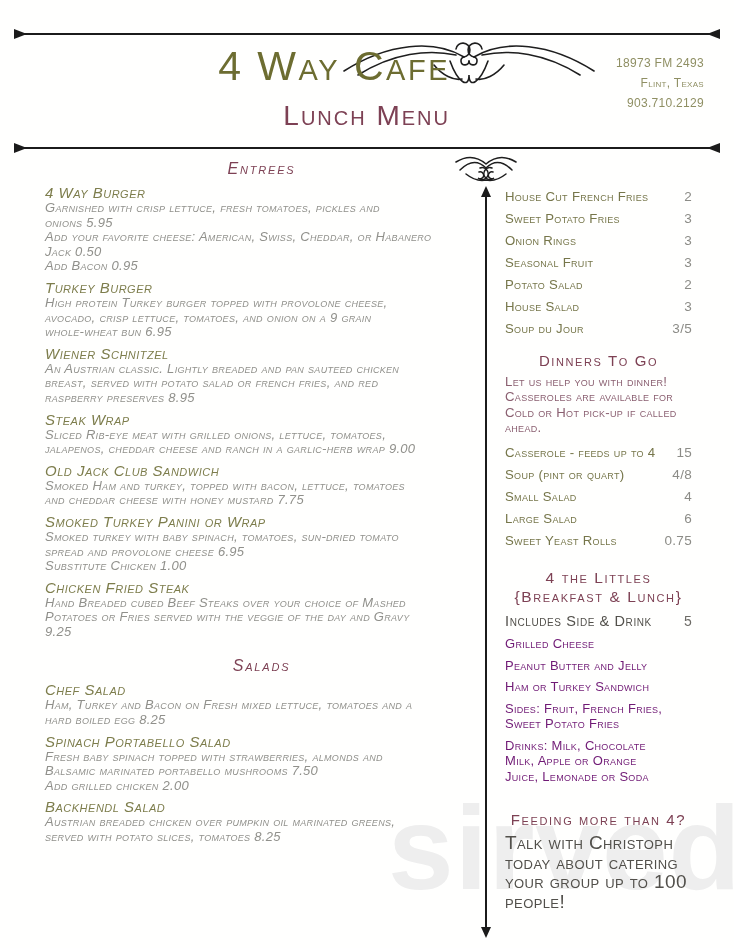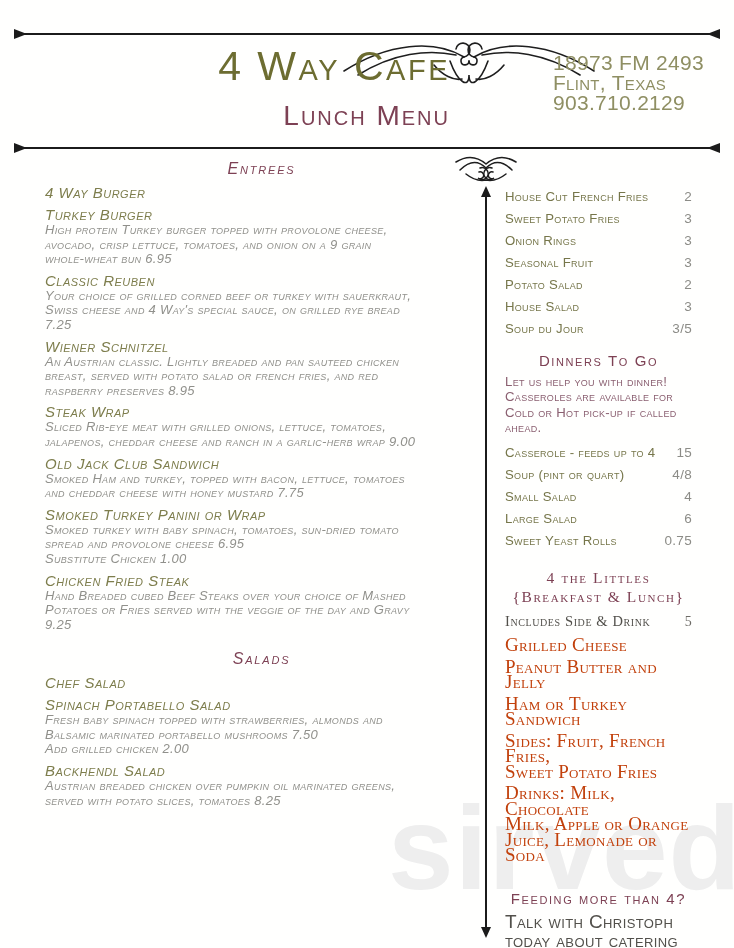--- a/index.html
+++ b/index.html
@@ -34,8 +34,8 @@
   .cafe-title{font-size:41px;color:#6d6d31;letter-spacing:2.5px;line-height:44px;}
   .menu-subtitle{font-size:28px;color:#7d4154;letter-spacing:2px;margin-top:12px;}
   .address{
-    position:absolute;right:30px;top:53px;text-align:left;
-    font-size:21px;line-height:20px;color:#8f8f63;white-space:pre-line;
+    position:absolute;right:30px;top:53px;text-align:right;
+    font-size:12px;line-height:20px;color:#8f8f63;white-space:pre-line;
   }
   
   .knot{position:absolute;left:452px;top:150px;width:68px;height:42px;}

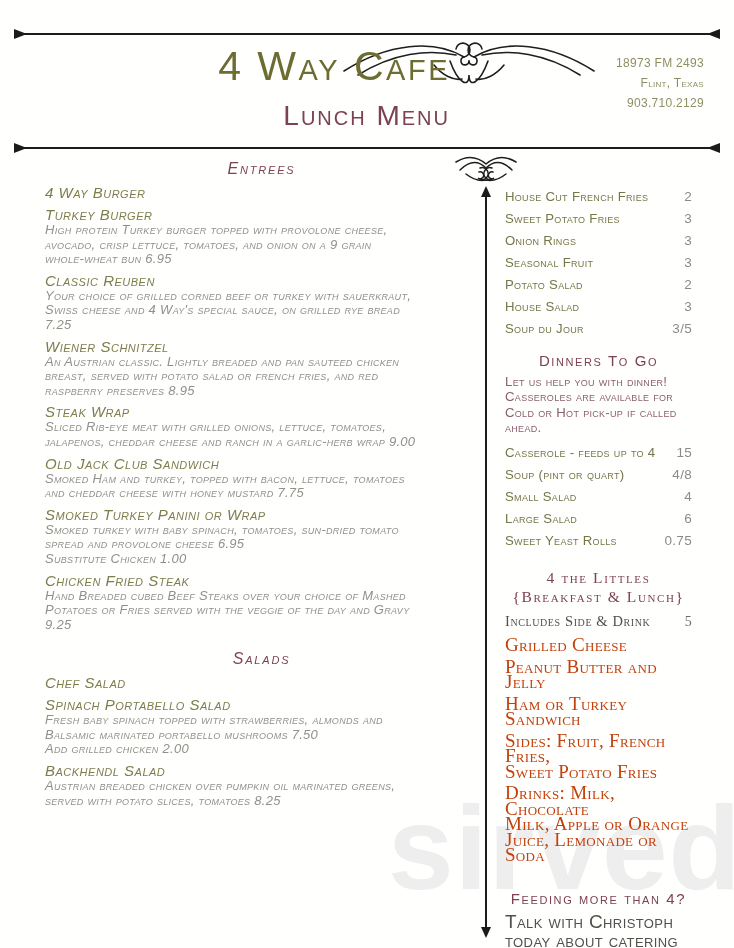--- a/index.html
+++ b/index.html
@@ -136,6 +136,11 @@
 
       <div class="menu-item">
         <div class="item-name">4 Way Burger</div>
+        <div class="item-desc">Garnished with crisp lettuce, fresh tomatoes, pickles and
+onions   5.95
+Add your favorite cheese: American, Swiss, Cheddar, or Habanero
+Jack   0.50
+Add Bacon 0.95</div>
       </div>
       <div class="menu-item">
         <div class="item-name">Turkey Burger</div>

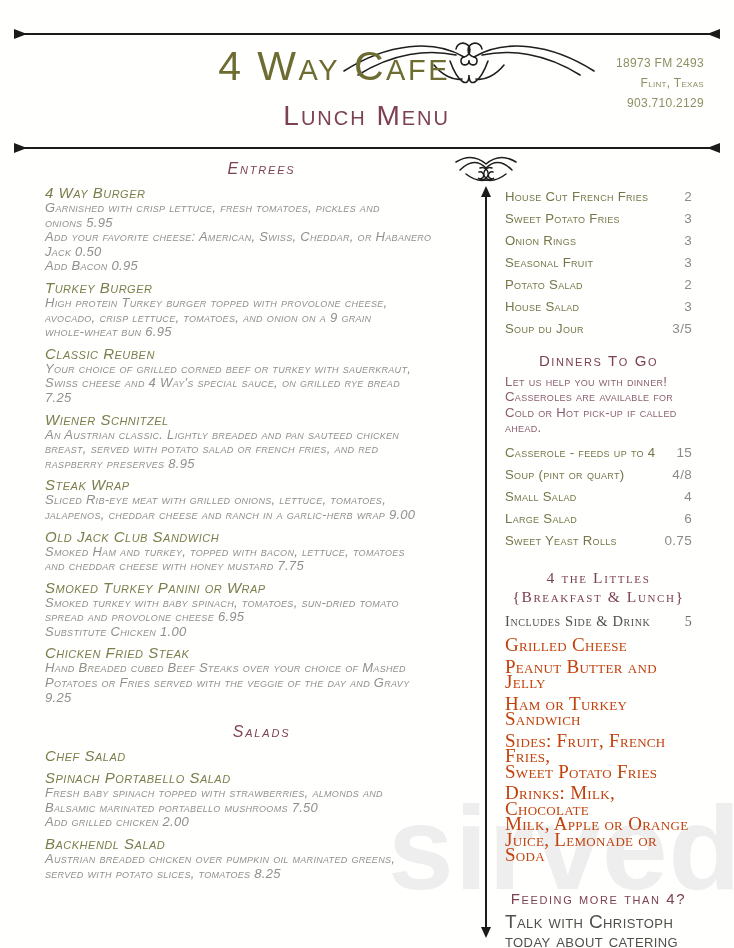--- a/index.html
+++ b/index.html
@@ -149,12 +149,6 @@
 whole-wheat bun    6.95</div>
       </div>
       <div class="menu-item">
-        <div class="item-name">Classic Reuben</div>
-        <div class="item-desc">Your choice of grilled corned beef or turkey with sauerkraut,
-Swiss cheese and 4 Way's special sauce, on grilled rye bread
-7.25</div>
-      </div>
-      <div class="menu-item">
         <div class="item-name">Wiener Schnitzel</div>
         <div class="item-desc">An Austrian classic. Lightly breaded and pan sauteed chicken
 breast, served with potato salad or french fries, and red

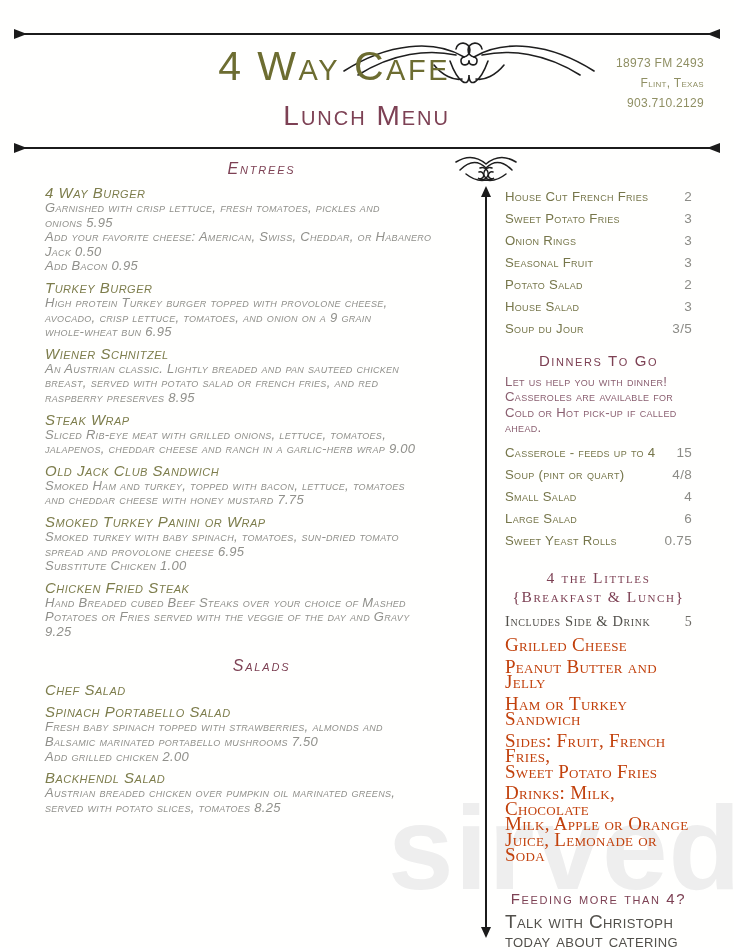--- a/index.html
+++ b/index.html
@@ -74,7 +74,7 @@
   .price-row .rprice{color:#8c8c87;font-size:13.5px;}
   .dinners{margin-top:12px;}
   .rc-intro{color:#8a5f70;font-size:13.2px;line-height:15.3px;white-space:pre-line;margin-bottom:7px;}
-  .littles{margin-top:16px;font-family:Liberation Serif, serif;}
+  .littles{margin-top:16px;}
   .rc-heading-2line{white-space:pre-line;line-height:19px;font-size:15.5px;}
   .includes-row{display:flex;justify-content:space-between;align-items:baseline;padding:2px 0 4px 0;gap:21px;}
   .includes-row .iname{color:#52504b;font-size:14.5px;letter-spacing:0.6px;}

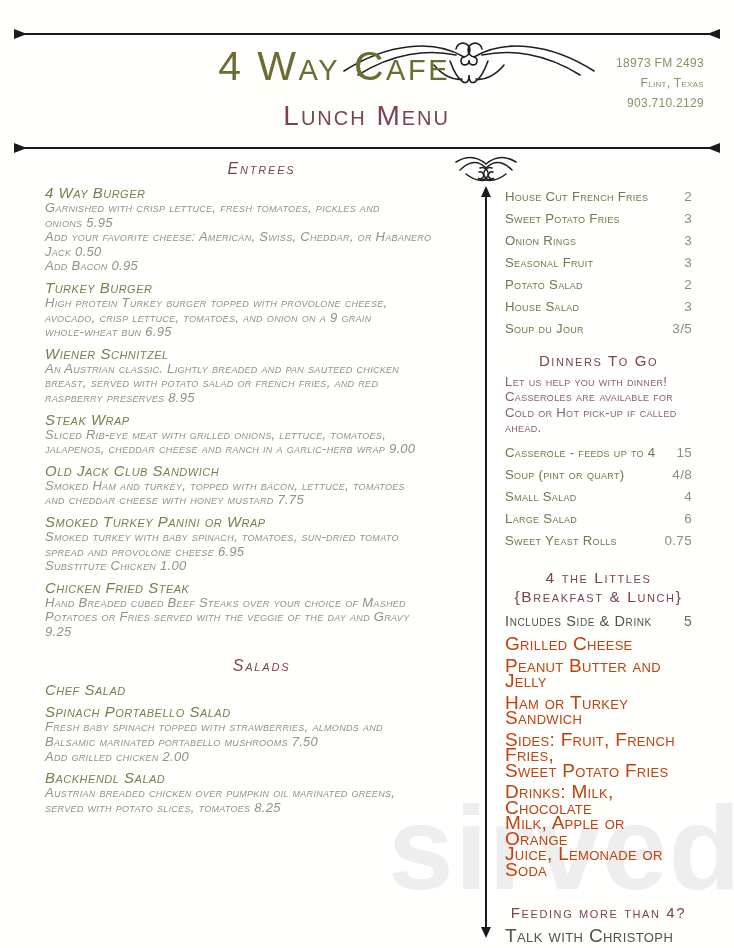--- a/index.html
+++ b/index.html
@@ -79,7 +79,7 @@
   .includes-row{display:flex;justify-content:space-between;align-items:baseline;padding:2px 0 4px 0;gap:21px;}
   .includes-row .iname{color:#52504b;font-size:14.5px;letter-spacing:0.6px;}
   .includes-row .iprice{color:#6d6b66;font-size:14px;}
-  .little-item{color:#c2410c;font-size:19px;line-height:15.5px;white-space:pre-line;padding:3px 0;}
+  .little-item{color:#701a75;font-size:13px;line-height:15.5px;white-space:pre-line;padding:3px 0;}
   .catering{margin-top:24px;}
   .catering-body{color:#52504b;font-size:19px;line-height:19.5px;white-space:pre-line;letter-spacing:0.4px;}
   

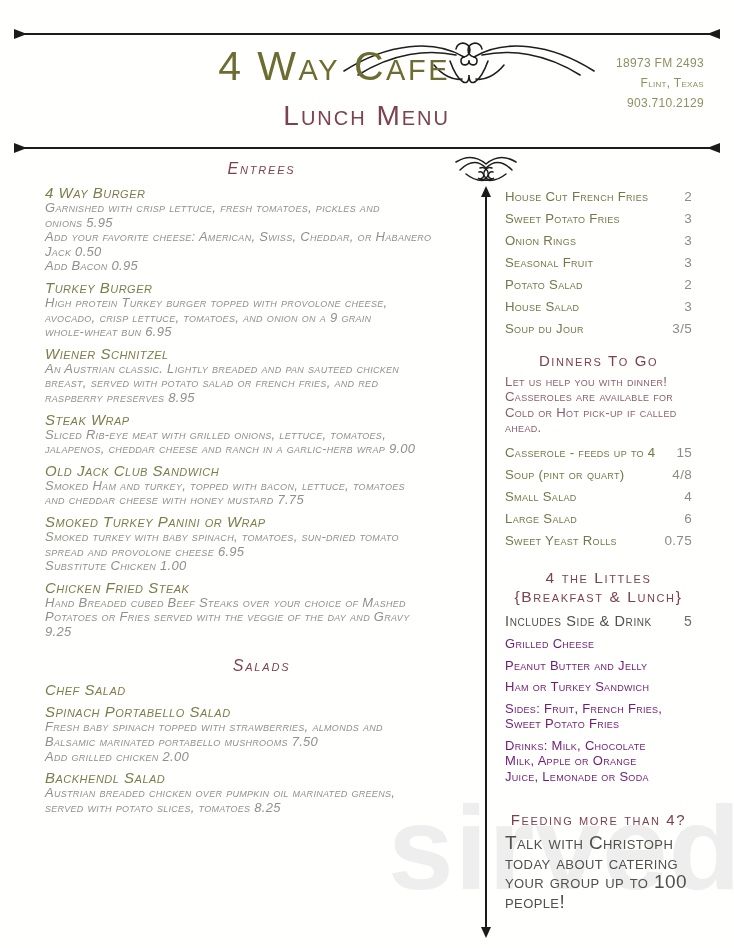--- a/index.html
+++ b/index.html
@@ -181,6 +181,8 @@
 
       <div class="menu-item">
         <div class="item-name">Chef Salad</div>
+        <div class="item-desc">Ham, Turkey and Bacon on Fresh mixed lettuce, tomatoes and a
+hard boiled egg    8.25</div>
       </div>
       <div class="menu-item">
         <div class="item-name">Spinach Portabello Salad</div>

